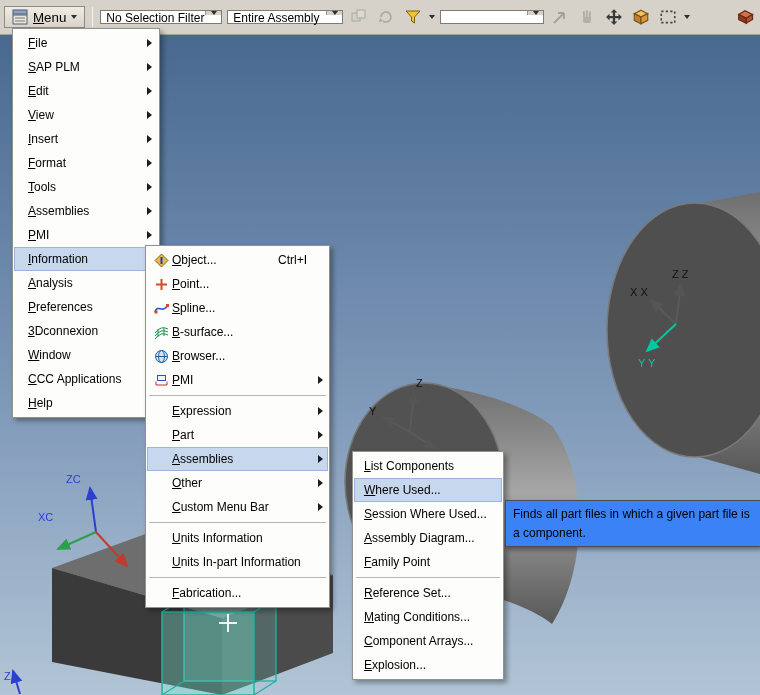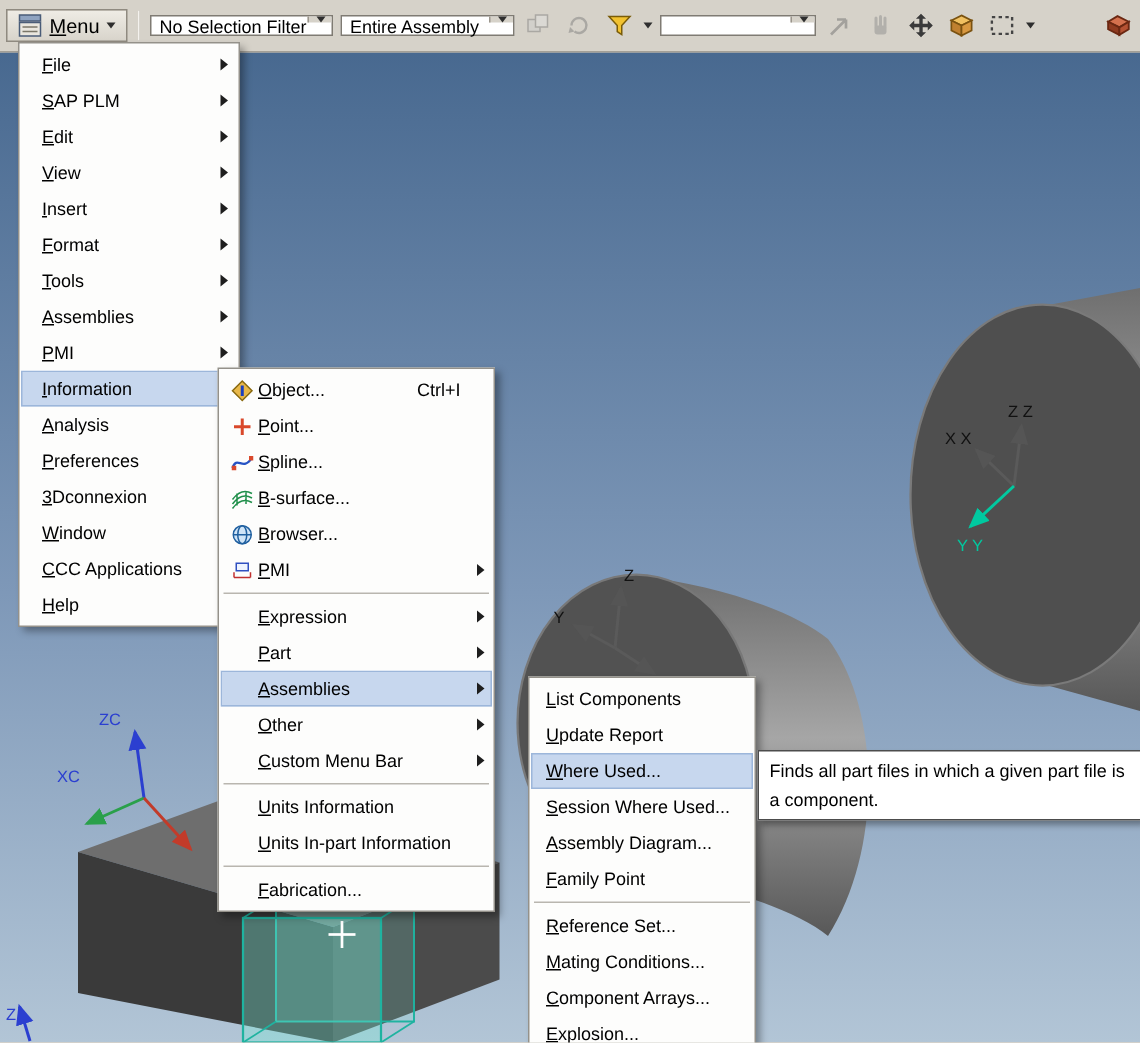--- a/index.html
+++ b/index.html
@@ -440,9 +440,6 @@
   <div class="mi">
       <span class="mi-label">List Components</span>
     </div>
-  <div class="mi">
-      <span class="mi-label">Update Report</span>
-    </div>
   <div class="mi hl">
       <span class="mi-label">Where Used...</span>
     </div>

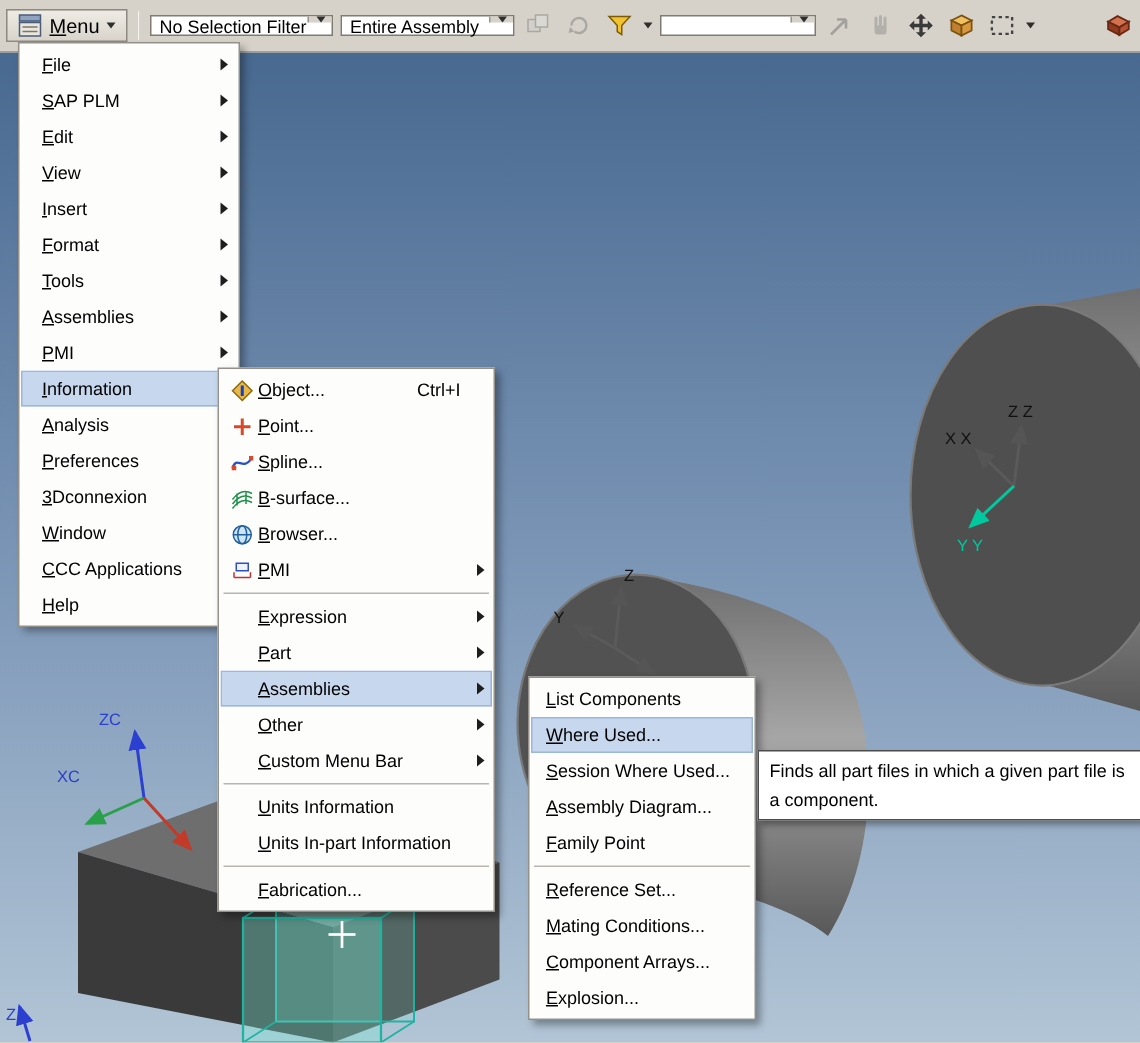--- a/index.html
+++ b/index.html
@@ -52,7 +52,7 @@
   .sep{height:1px;background:#b9b6af;margin:3px 2px}
 
   
-  .tooltip{position:absolute;left:505px;top:500px;width:256px;background:#ffffff;border:1px solid #4c4c4c;
+  .tooltip{position:absolute;left:505px;top:500px;width:256px;background:#3b82f6;border:1px solid #4c4c4c;
            box-shadow:2px 3px 4px rgba(0,0,0,.35);padding:4px 7px;line-height:1.55;z-index:6}
 </style>
 </head>

